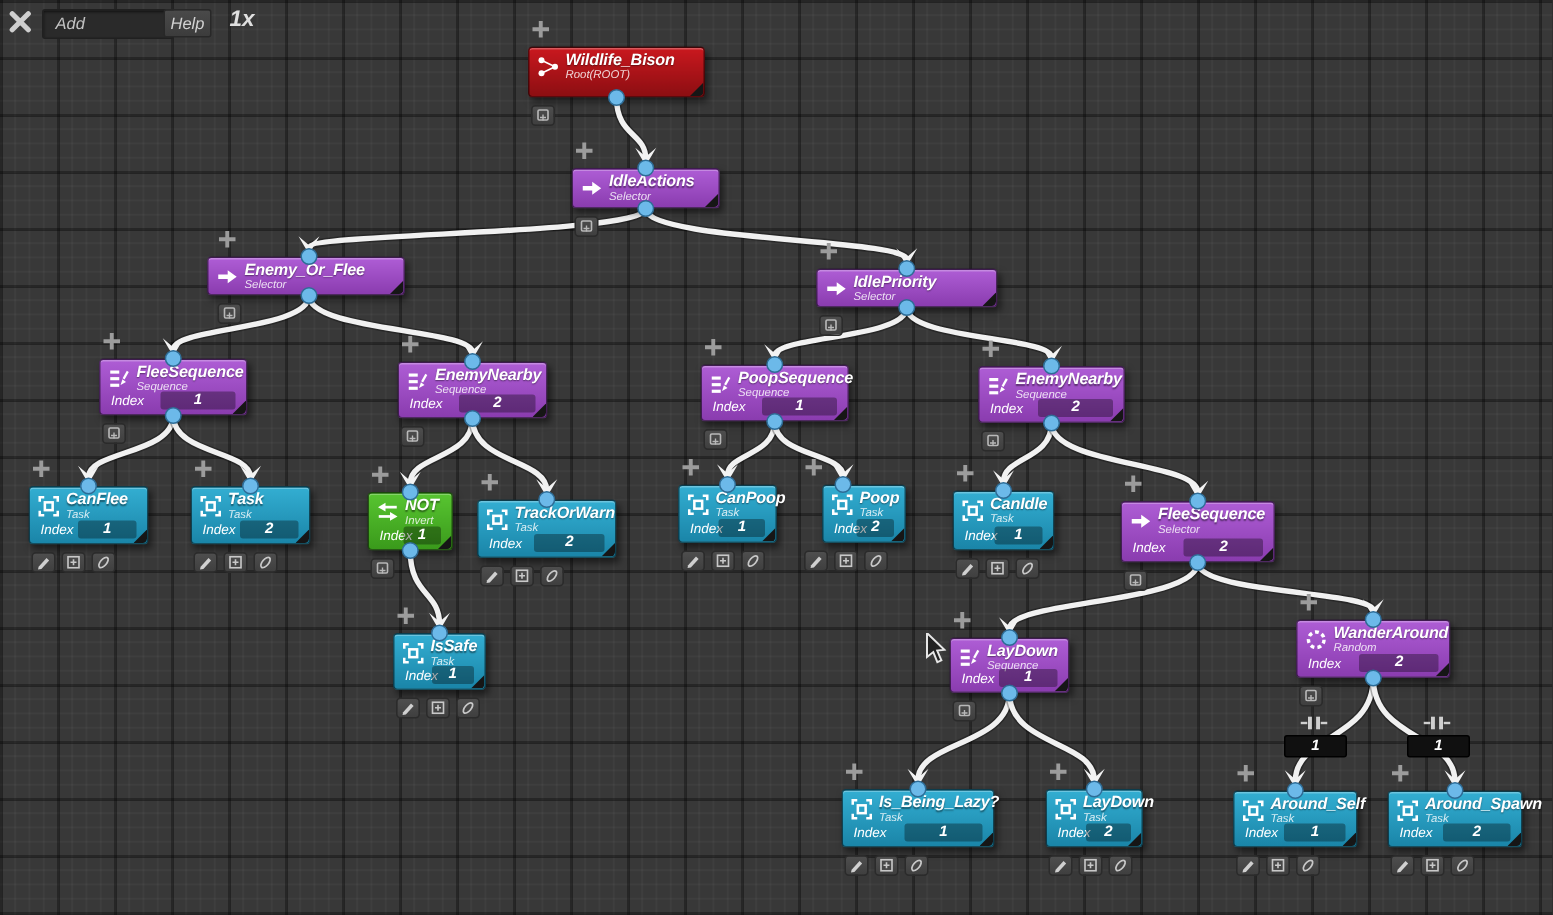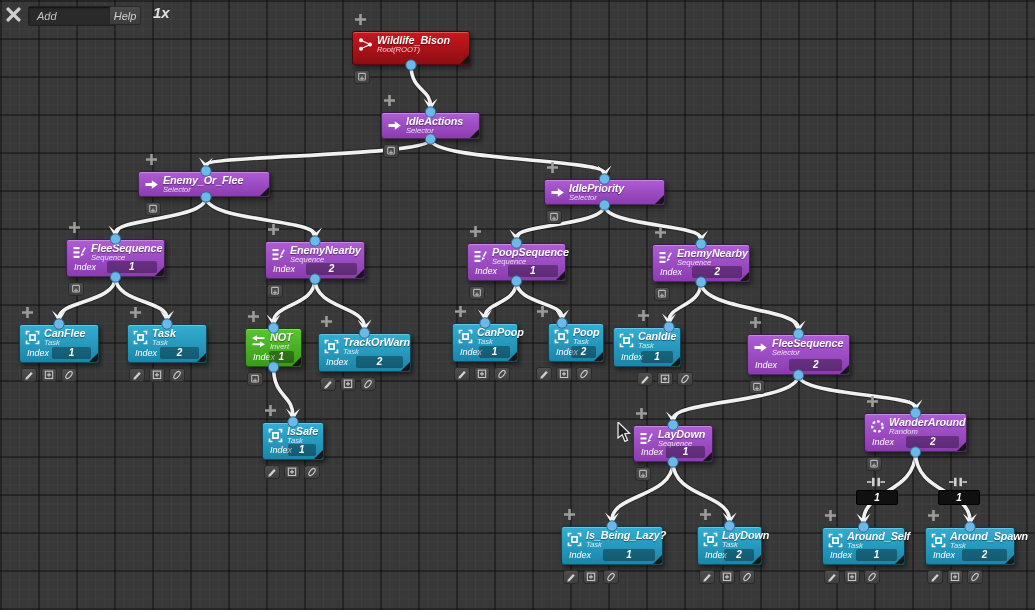--- a/index.html
+++ b/index.html
@@ -700,7 +700,7 @@
         <path d="M6.5 1V12 M1 6.5H12" stroke="#9c9c9c" stroke-width="2.6"></path>
       </svg>
     </div>
-    <div class="node teal" style="left: 613px; top: 327px; width: 68px; height: 40px;">
+    <div class="node teal" style="left: 635px; top: 327px; width: 68px; height: 40px;">
       <div class="hdr">
         <div class="nicon">
           <svg viewBox="0 0 15 15">

